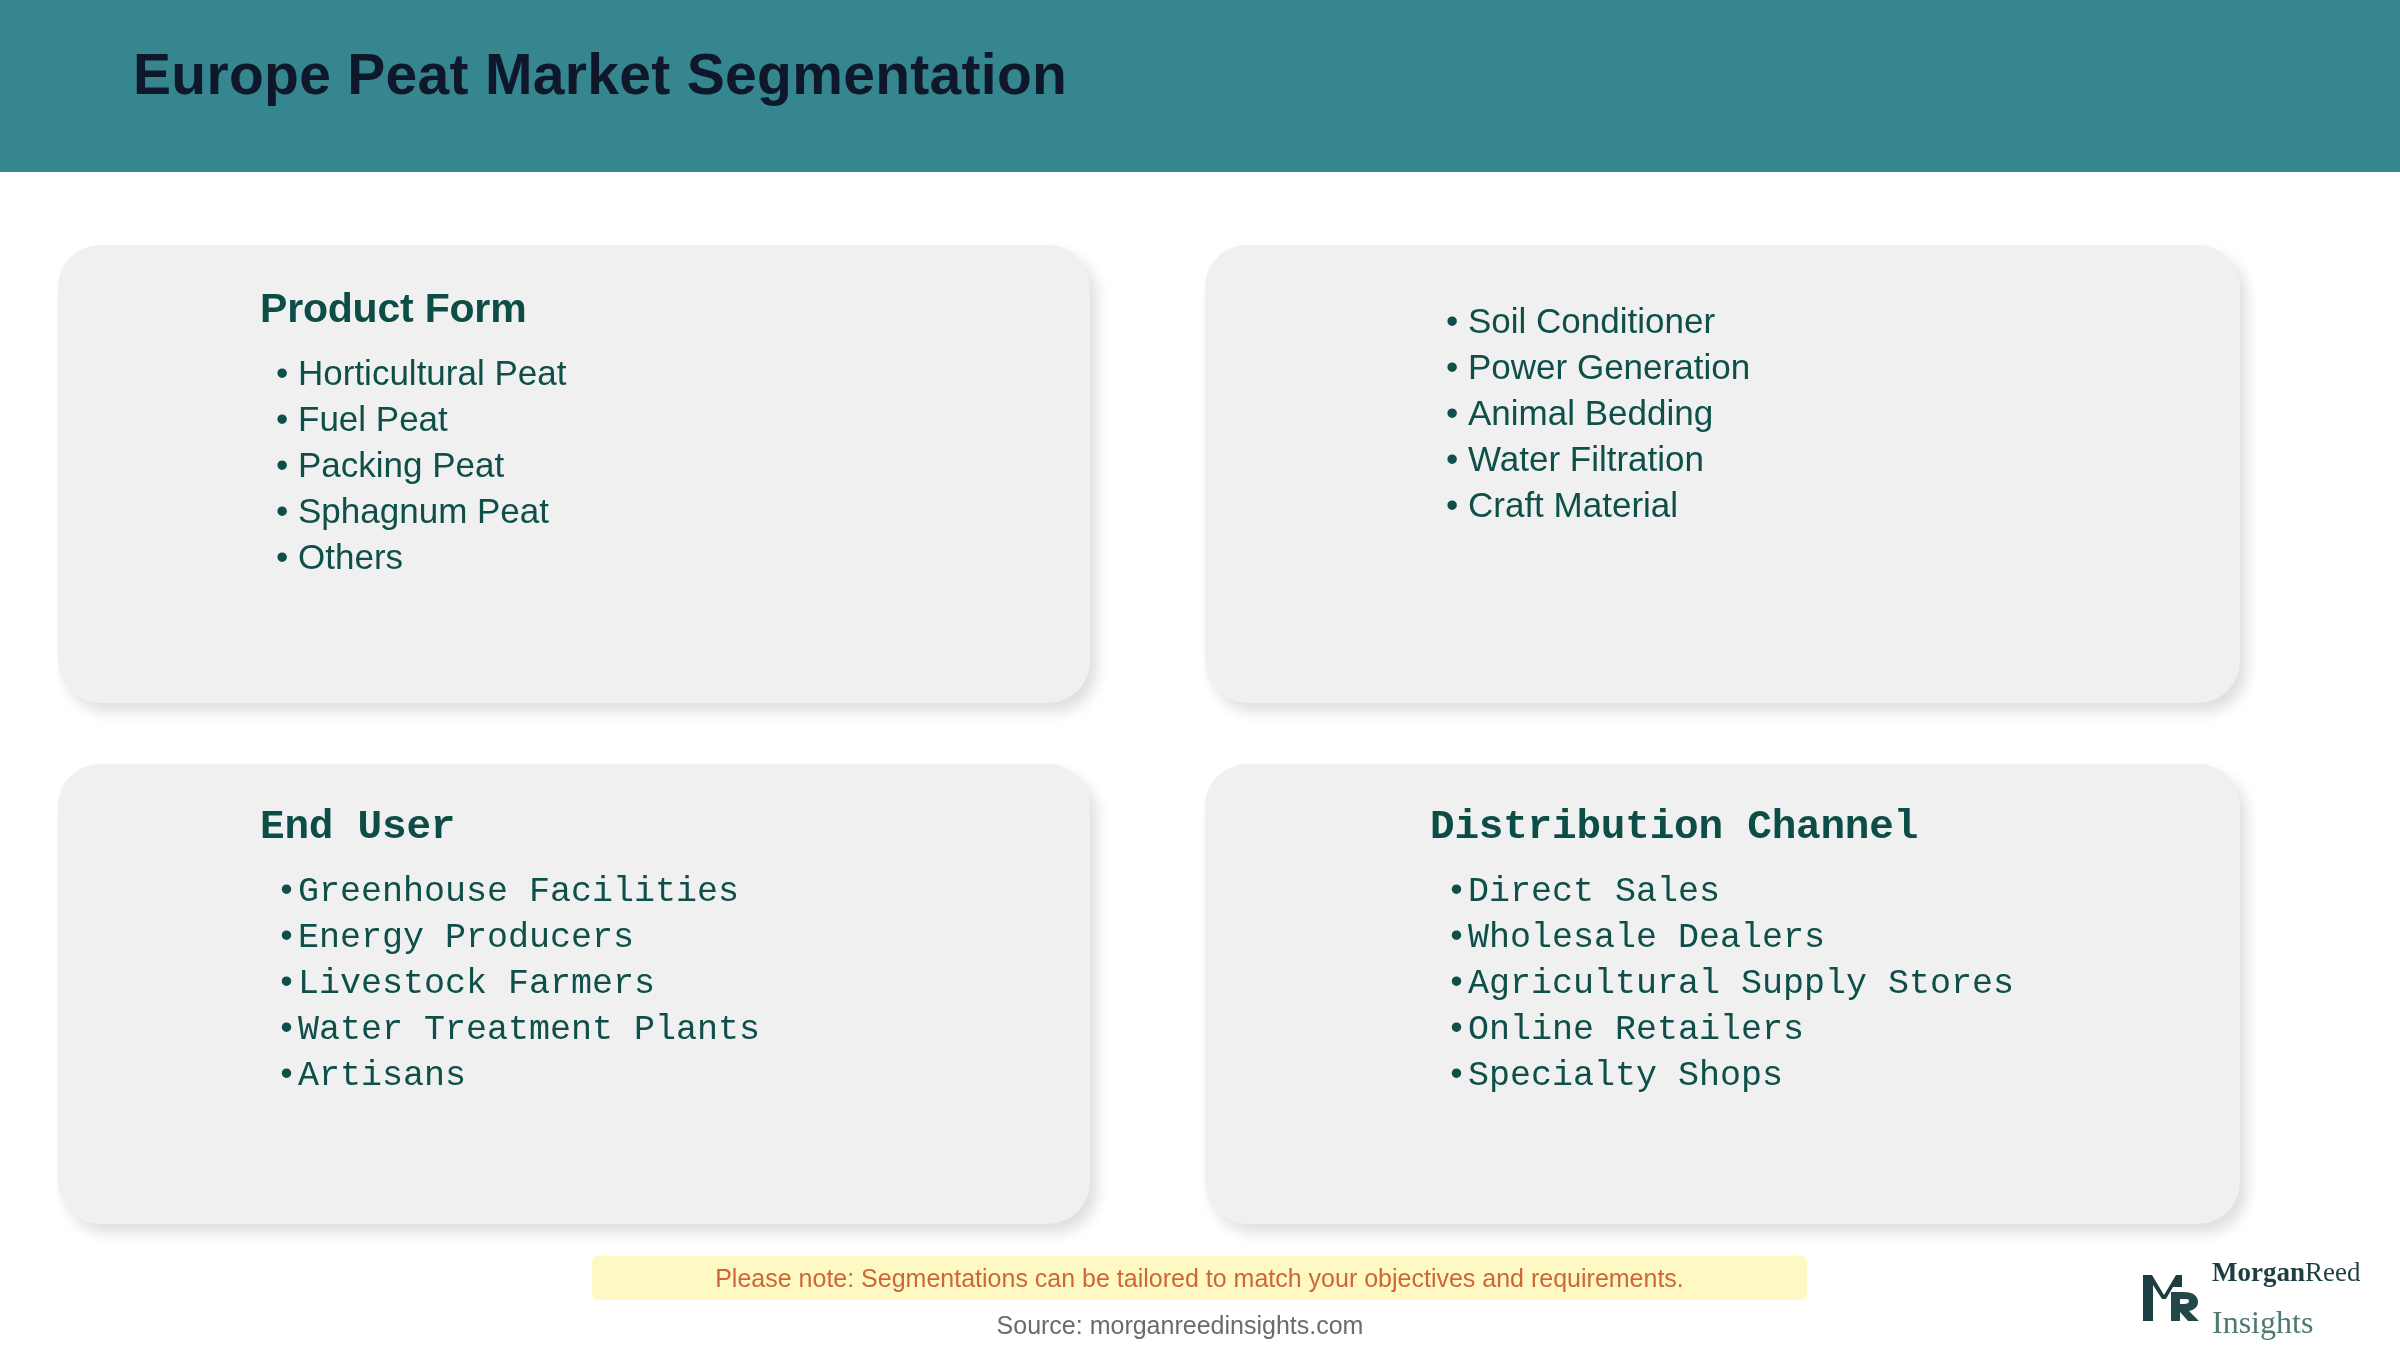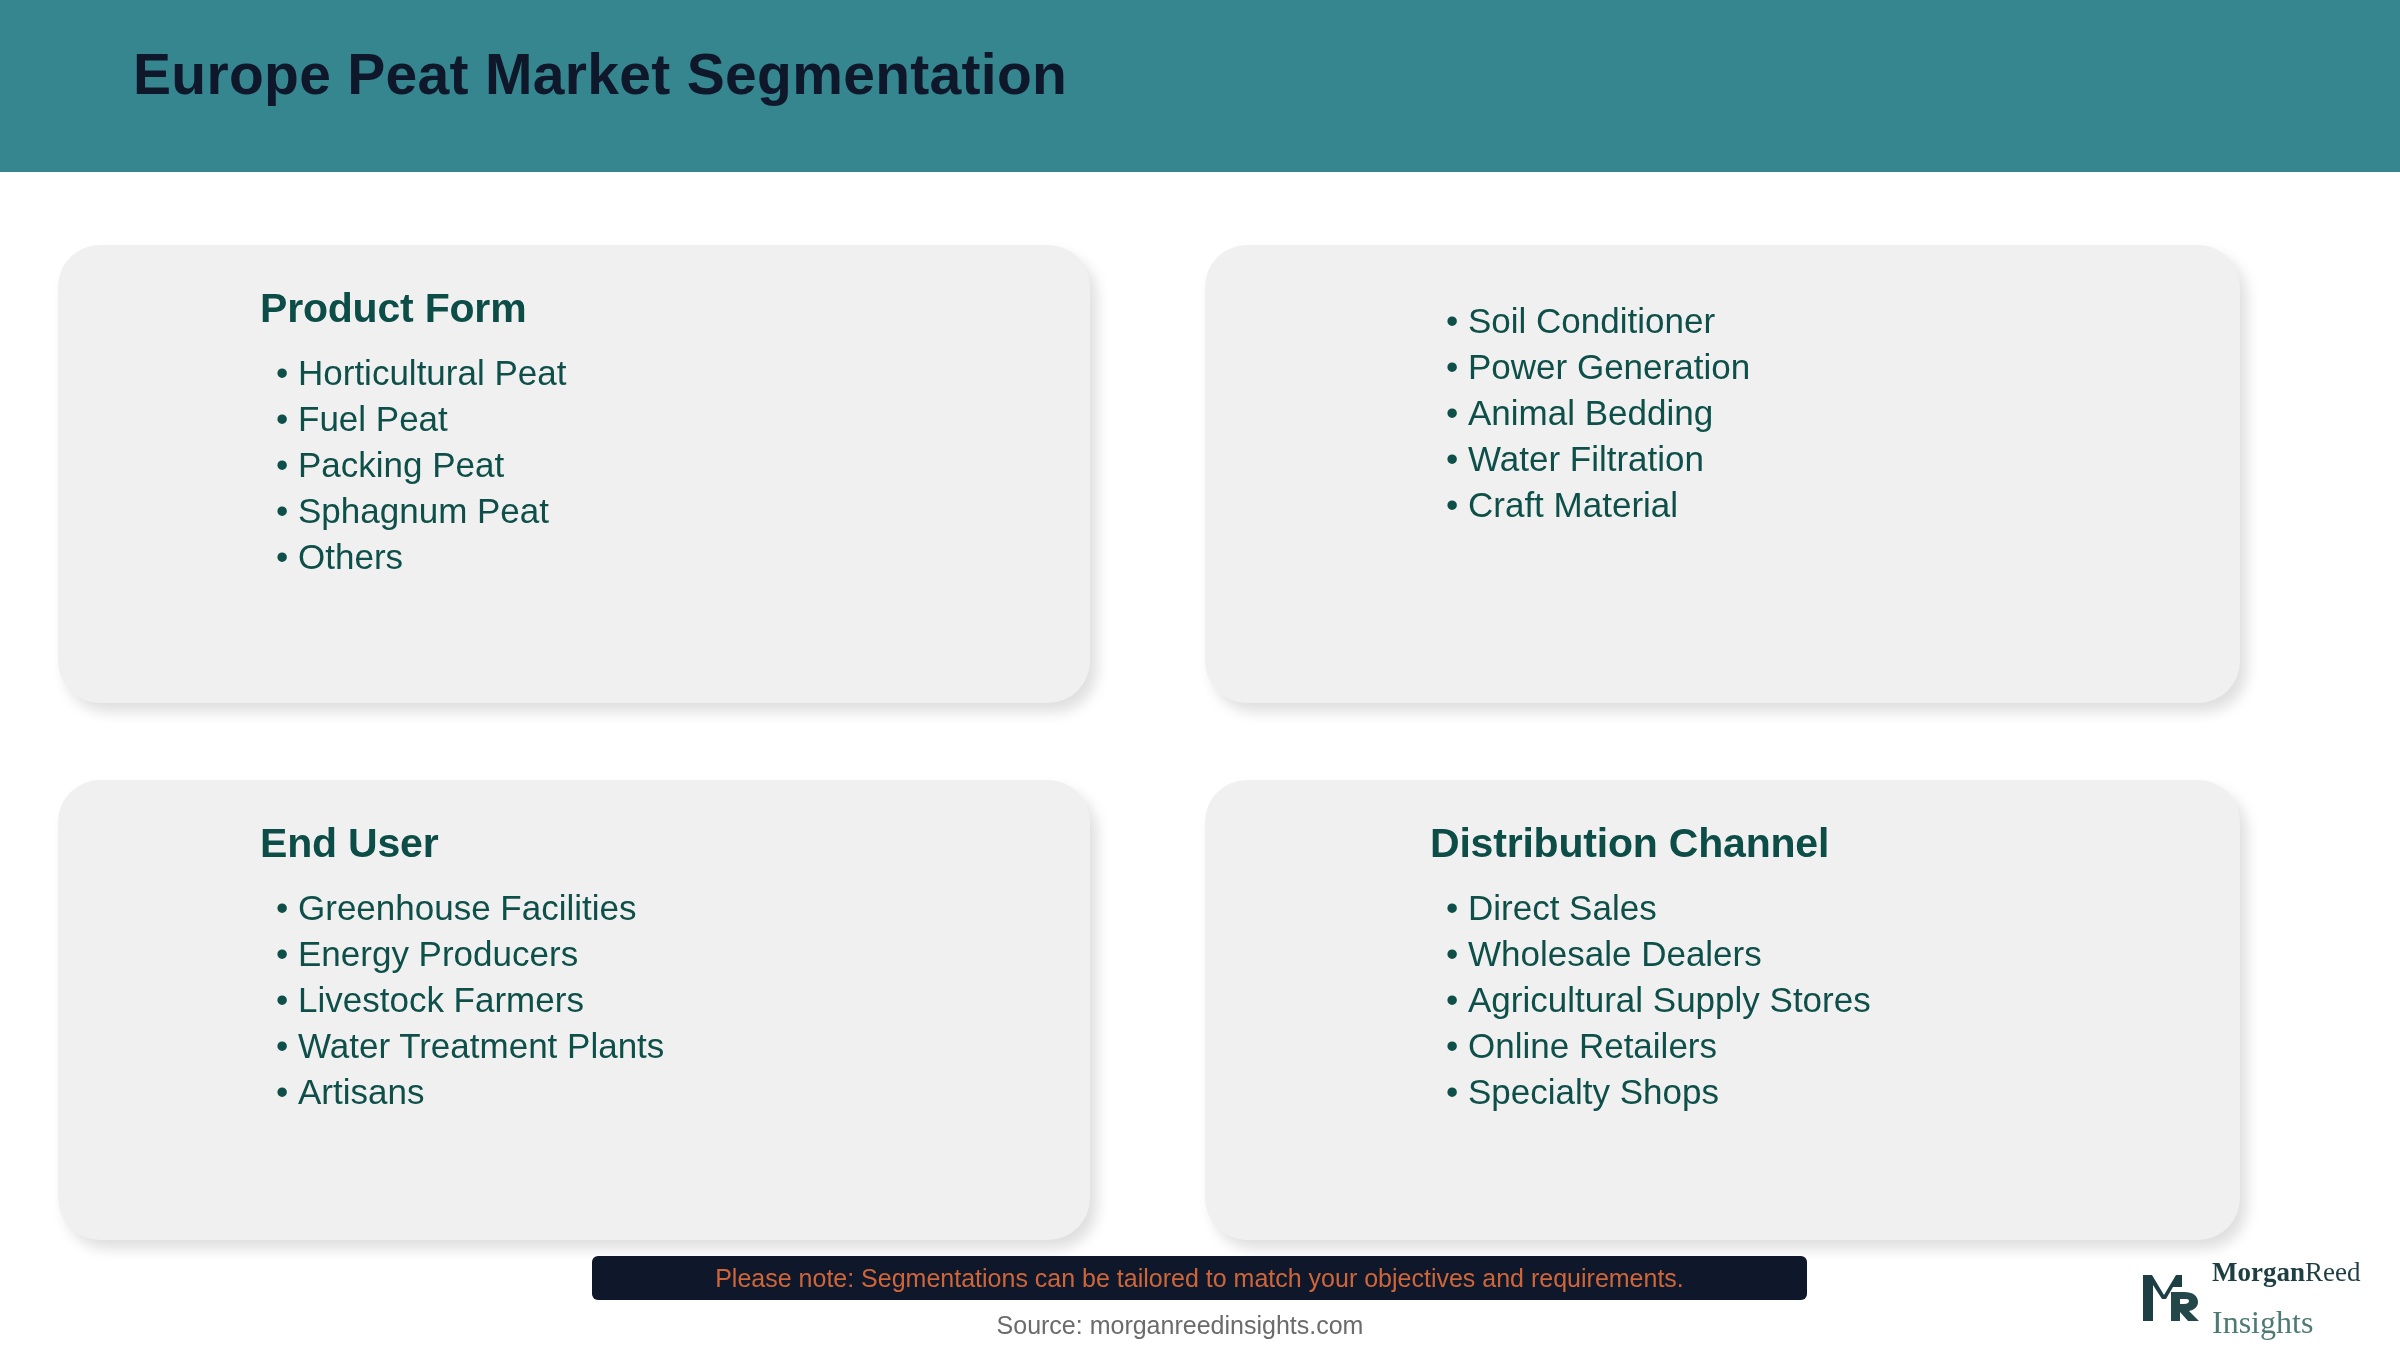--- a/index.html
+++ b/index.html
@@ -55,7 +55,7 @@
   .seg-card.col-left  { left: 58px;   width: 1032px; }
   .seg-card.col-right { left: 1205px; width: 1035px; }
   .seg-card.row-top    { top: 73px;  height: 458px; }
-  .seg-card.row-bottom { top: 608px; height: 460px; }
+  .seg-card.row-bottom { top: 592px; height: 460px; font-family: Liberation Mono, monospace; }
 
   .card-inner {
     position: absolute;

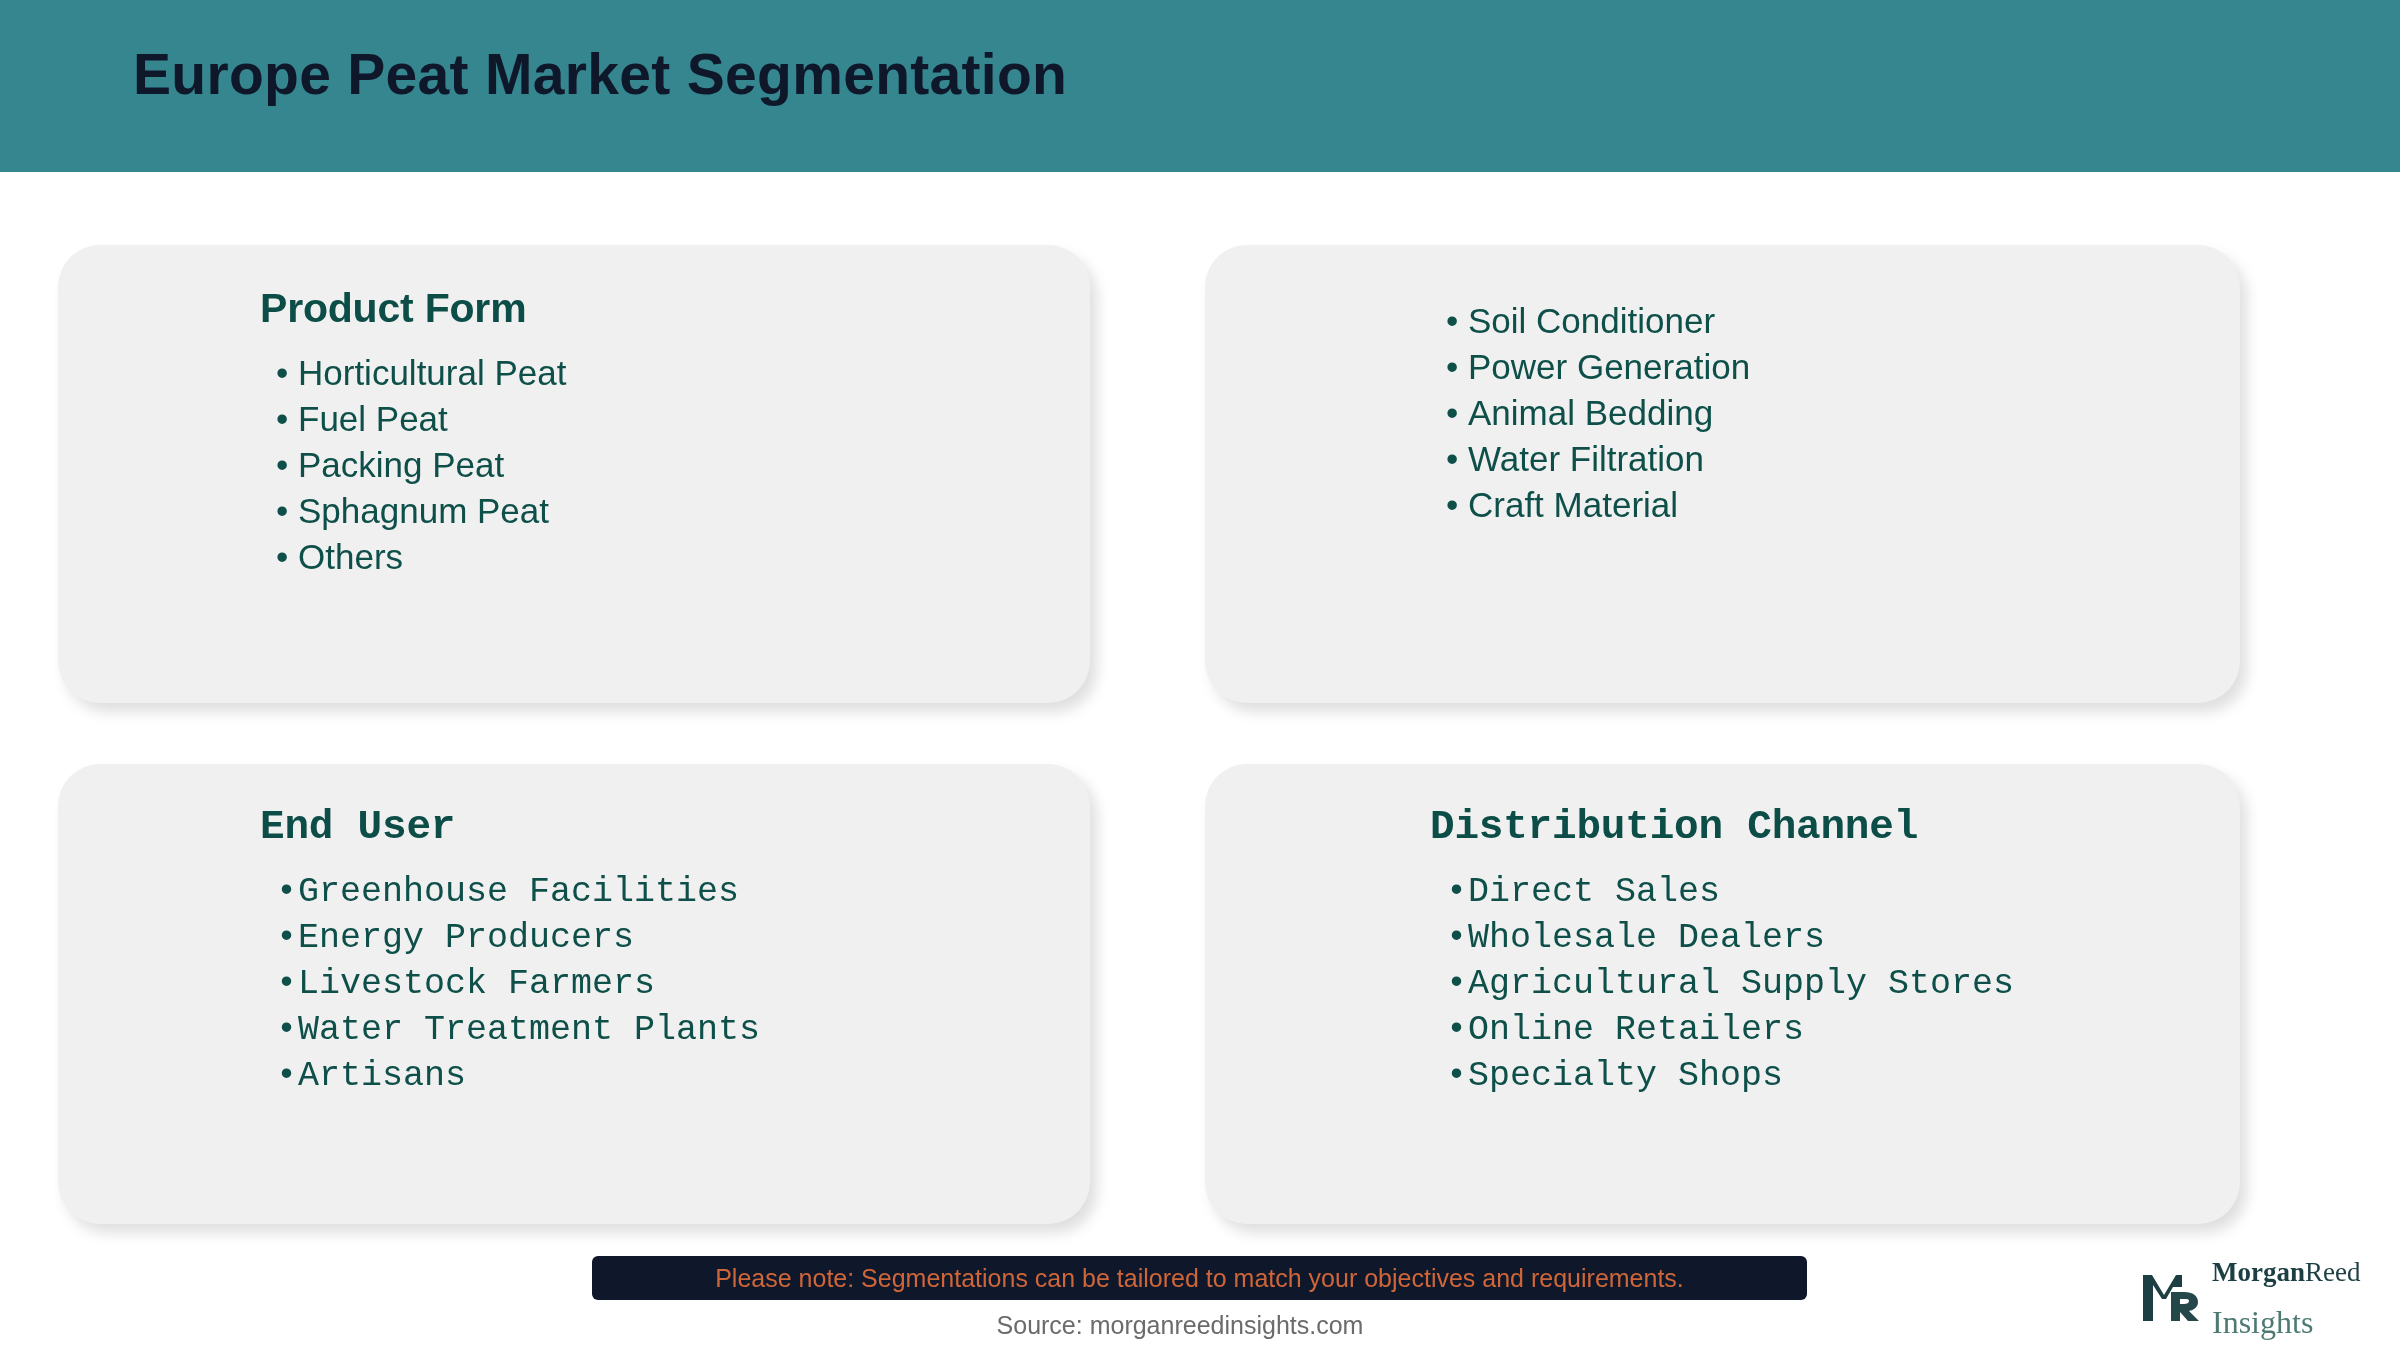--- a/index.html
+++ b/index.html
@@ -105,7 +105,7 @@
     top: 24px;
     width: 1215px;
     height: 44px;
-    background: #0f172a;
+    background: #fef9c3;
     border-radius: 6px;
     box-sizing: border-box;
     display: flex;

